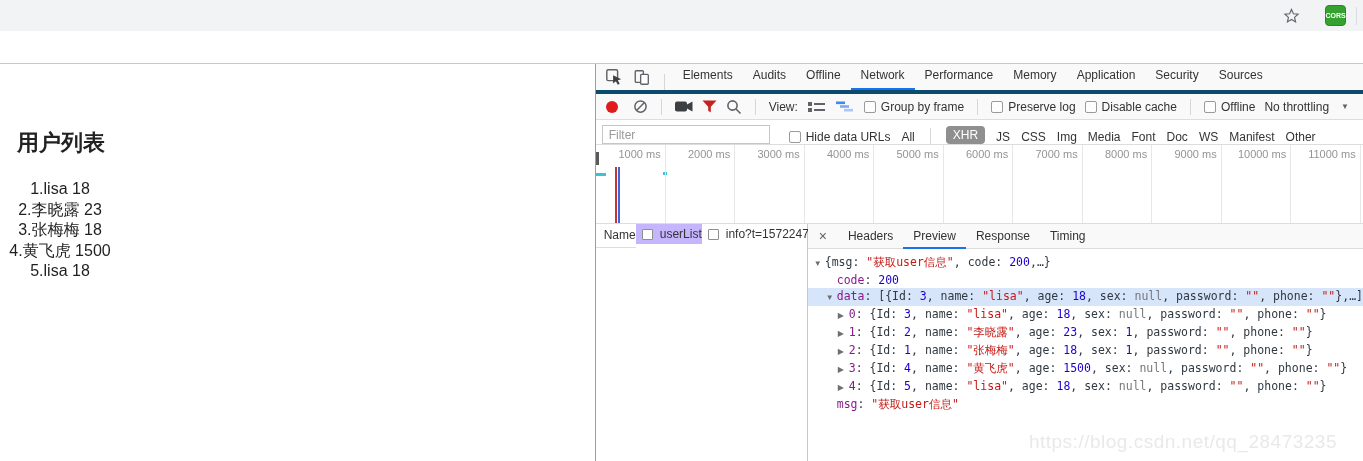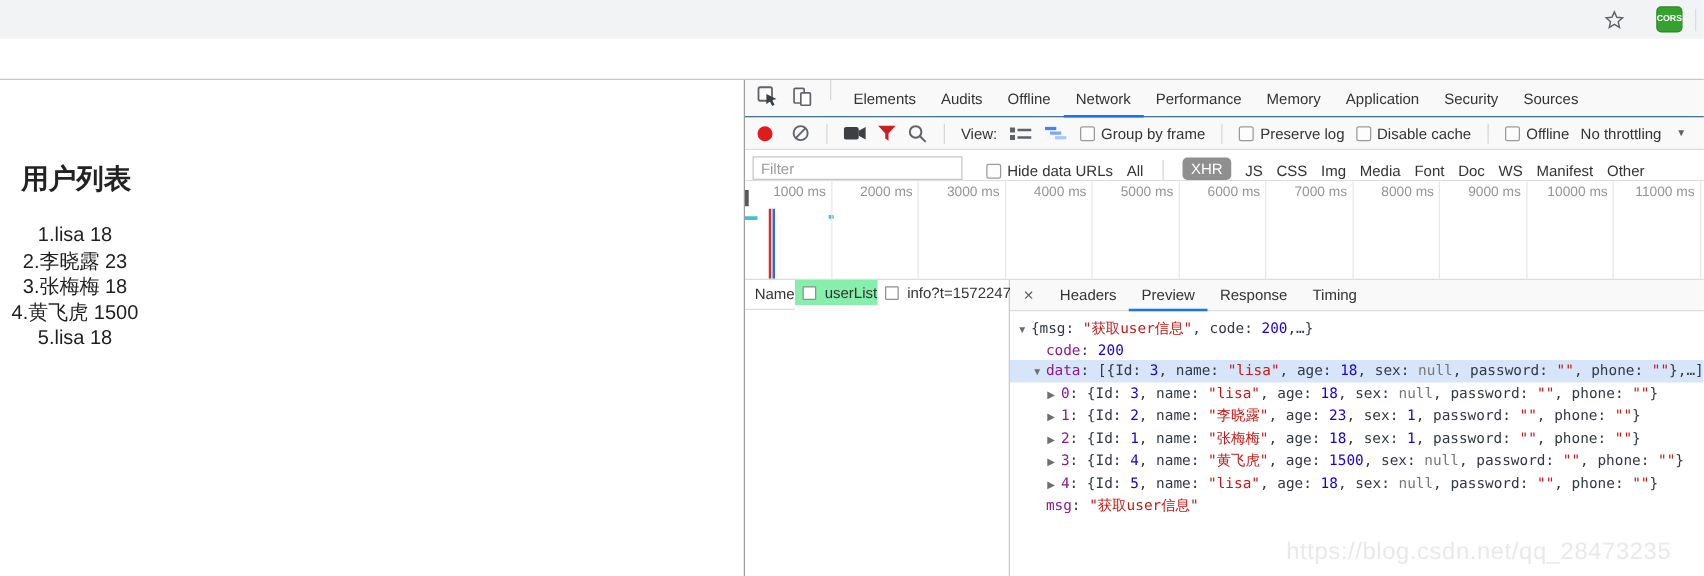--- a/index.html
+++ b/index.html
@@ -24,8 +24,8 @@
 
   
   .devtools { flex:1; height:100%; display:flex; flex-direction:column; background:#fff; font-size:12px; color:#333; }
-  .dt-tabs { height:30px; border-bottom:1px solid #0c4a6e; background:#f9f9f9;
-             display:flex; align-items:flex-start; flex-shrink:0; }
+  .dt-tabs { height:30px; border-bottom:4px solid #0c4a6e; background:#f9f9f9;
+             display:flex; align-items:flex-end; flex-shrink:0; }
   .tool-icon { display:flex; align-items:center; justify-content:center; }
   .dt-tabs .tool-icon { width:28px; height:26px; }
   .vsep { width:1px; height:16px; background:#d6d6d6; margin:0 4px; flex-shrink:0; }

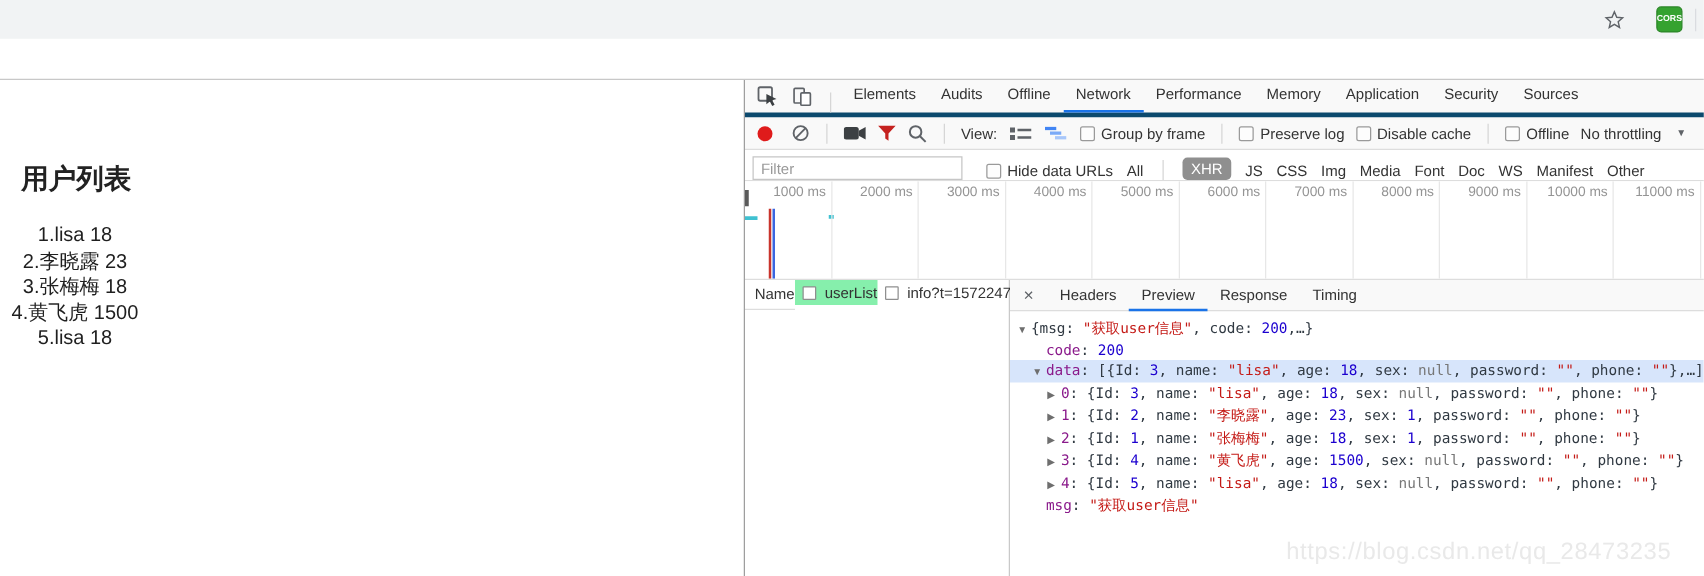--- a/index.html
+++ b/index.html
@@ -60,7 +60,7 @@
   .names { width:212px; border-right:1px solid #c9c9c9; display:flex; flex-direction:row; flex-shrink:0; }
   .names-header { height:24px; line-height:23px; border-bottom:1px solid #ddd; padding-left:8px; color:#333; }
   .req-row { height:20px; display:flex; align-items:center; }
-  .req-row.selected { background:#86efac;text-align:right; }
+  .req-row.selected { background:#c4b5fd;text-align:right; }
   .req-check { width:11px; height:11px; border:1px solid #8f8f8f; background:#fff; border-radius:1px;
                margin:0 7px 0 6px; flex-shrink:0; }
   .req-label { font-size:12px; color:#333; white-space:nowrap; overflow:hidden; }

